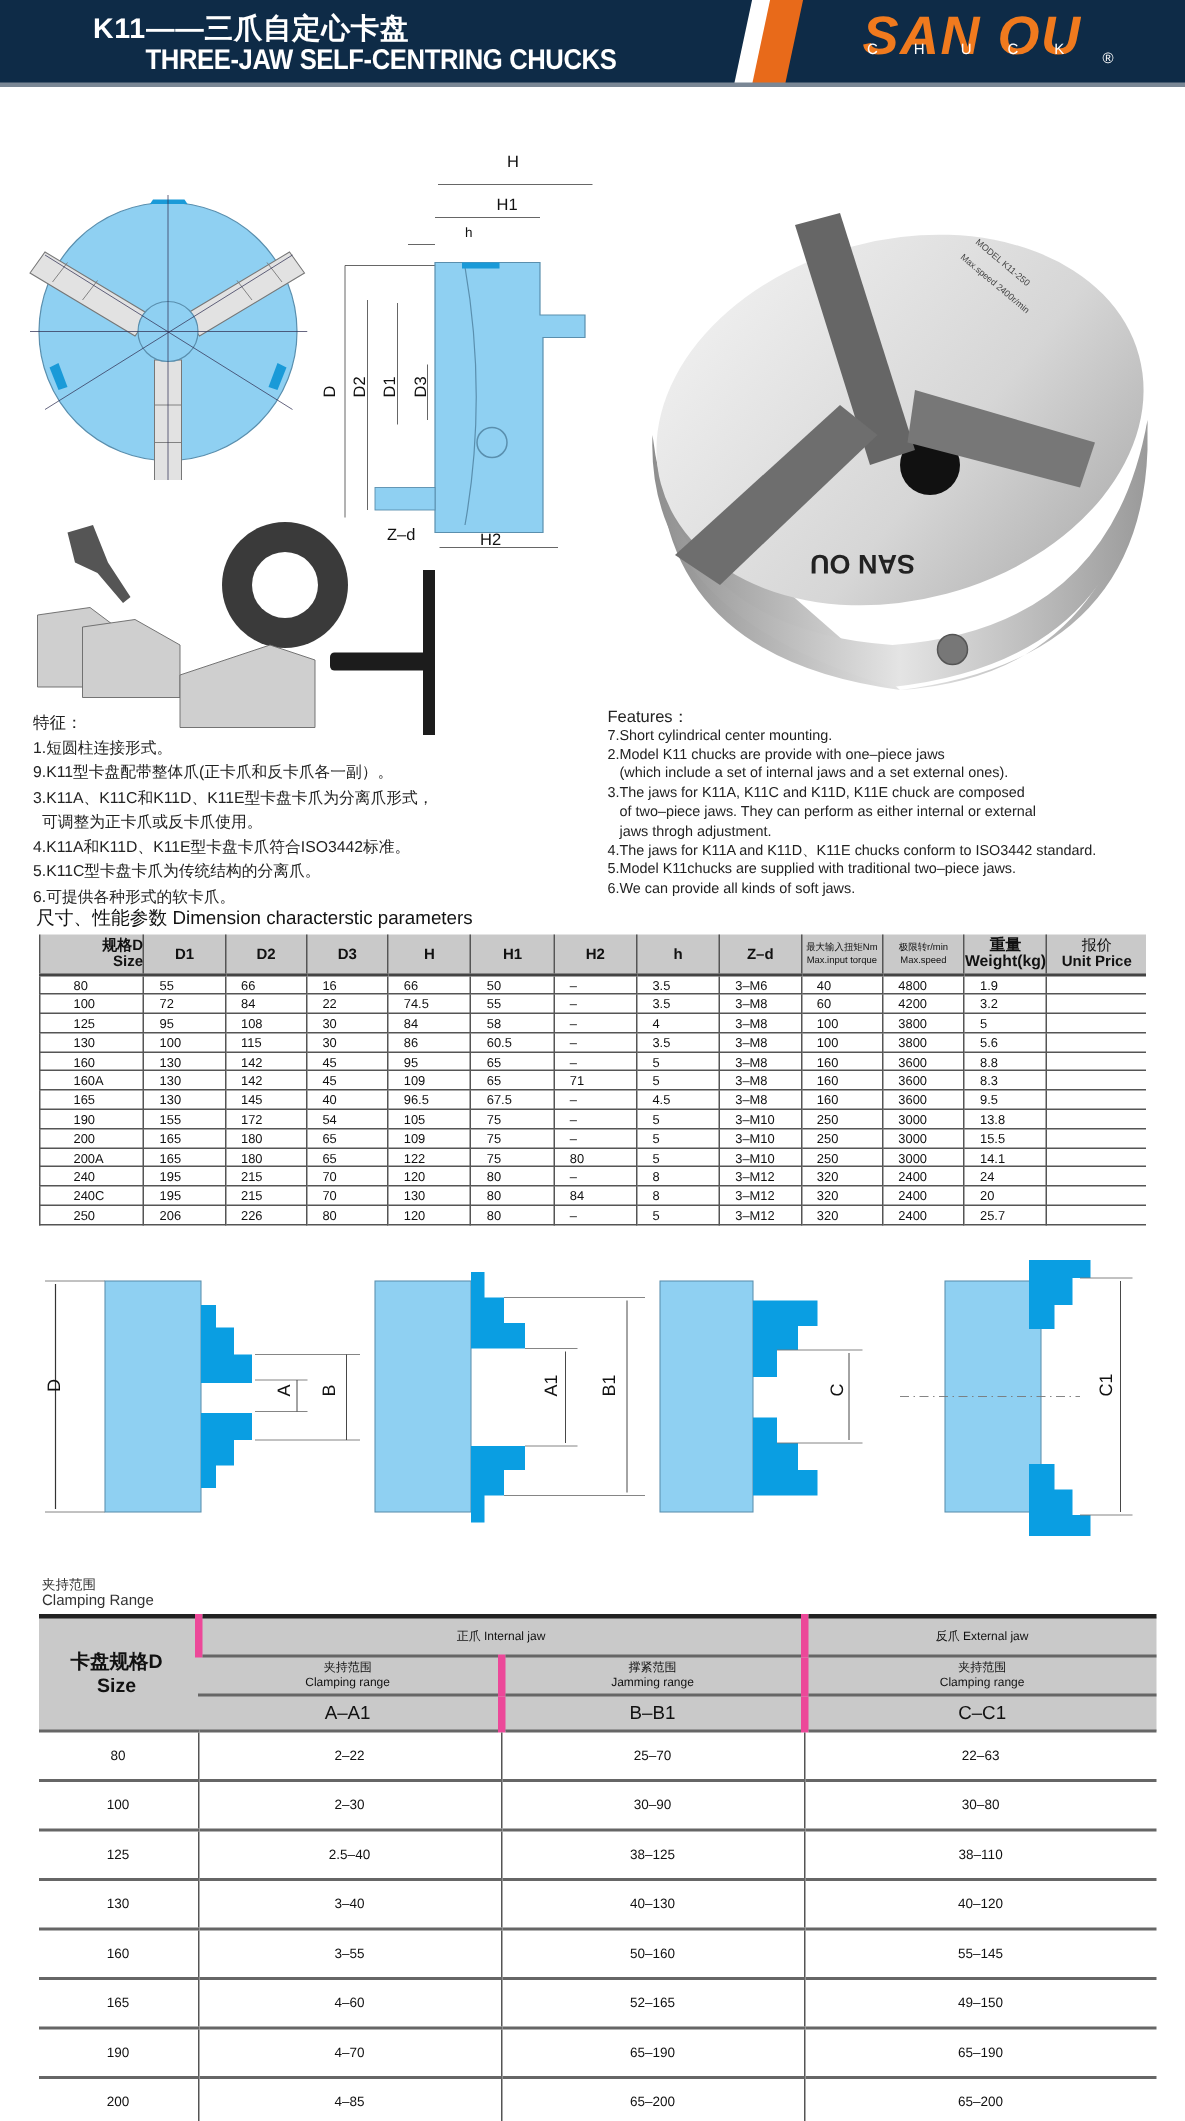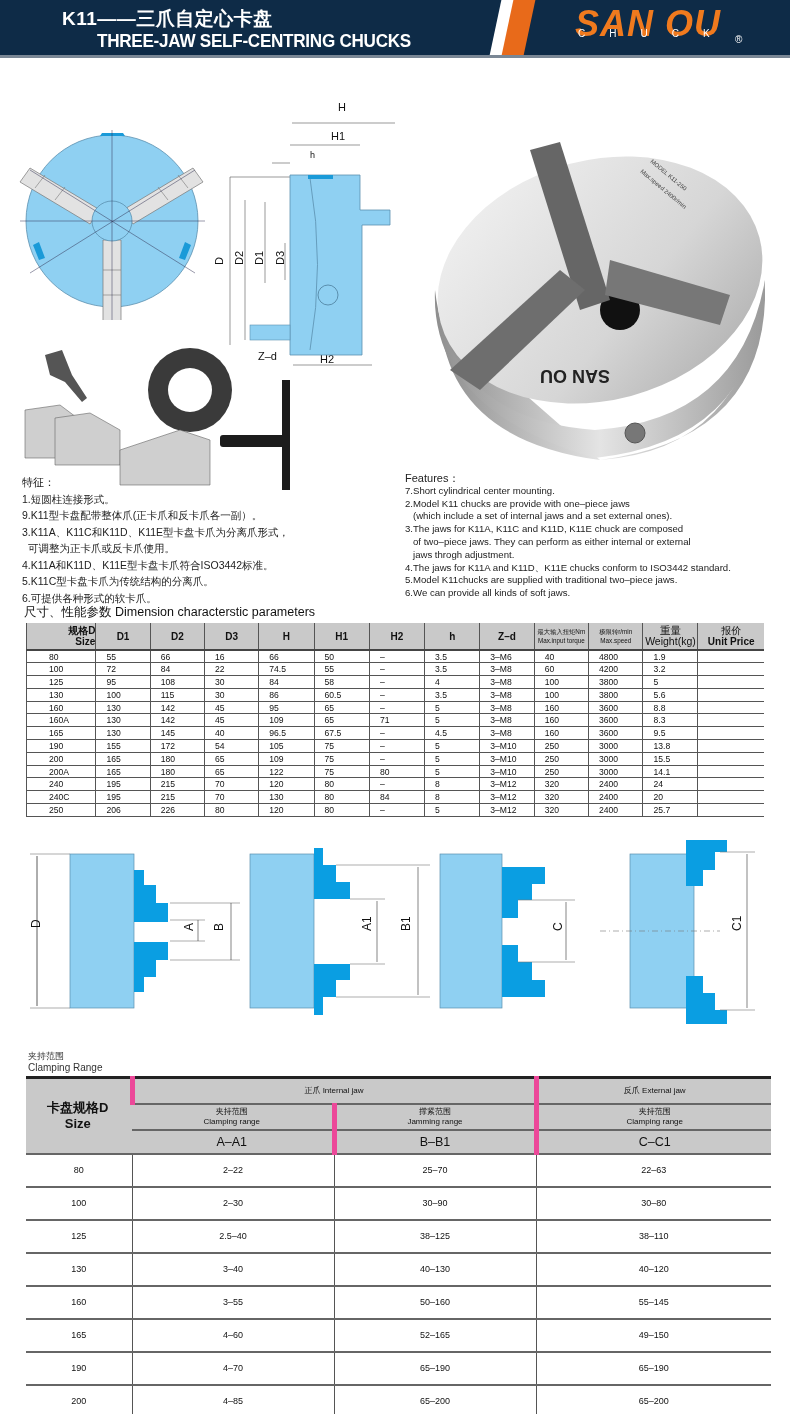--- a/index.html
+++ b/index.html
@@ -26,7 +26,7 @@
 .dim{position:absolute;left:26px;top:623px;width:738px;font-size:8.6px}
 .dim th{background:#c9c9c9;font-weight:bold;font-size:10px;border-left:1px solid #555;border-right:1px solid #555;border-bottom:2px solid #444;height:27px;text-align:center;line-height:11px}
 .dim th.small{font-size:6.3px;font-weight:normal;line-height:9px}
-.dim th.mid{font-size:10.5px;font-weight:normal}
+.dim th.mid{font-size:10.5px;font-weight:bold}
 .dim td{border-left:1px solid #555;border-right:1px solid #555;border-bottom:1.5px solid #555;height:12.8px;padding-left:10px;text-align:left}
 .dim tr td:first-child{padding-left:22px}
 .dim tr:first-child th:first-child{text-align:right;padding-left:22px}

